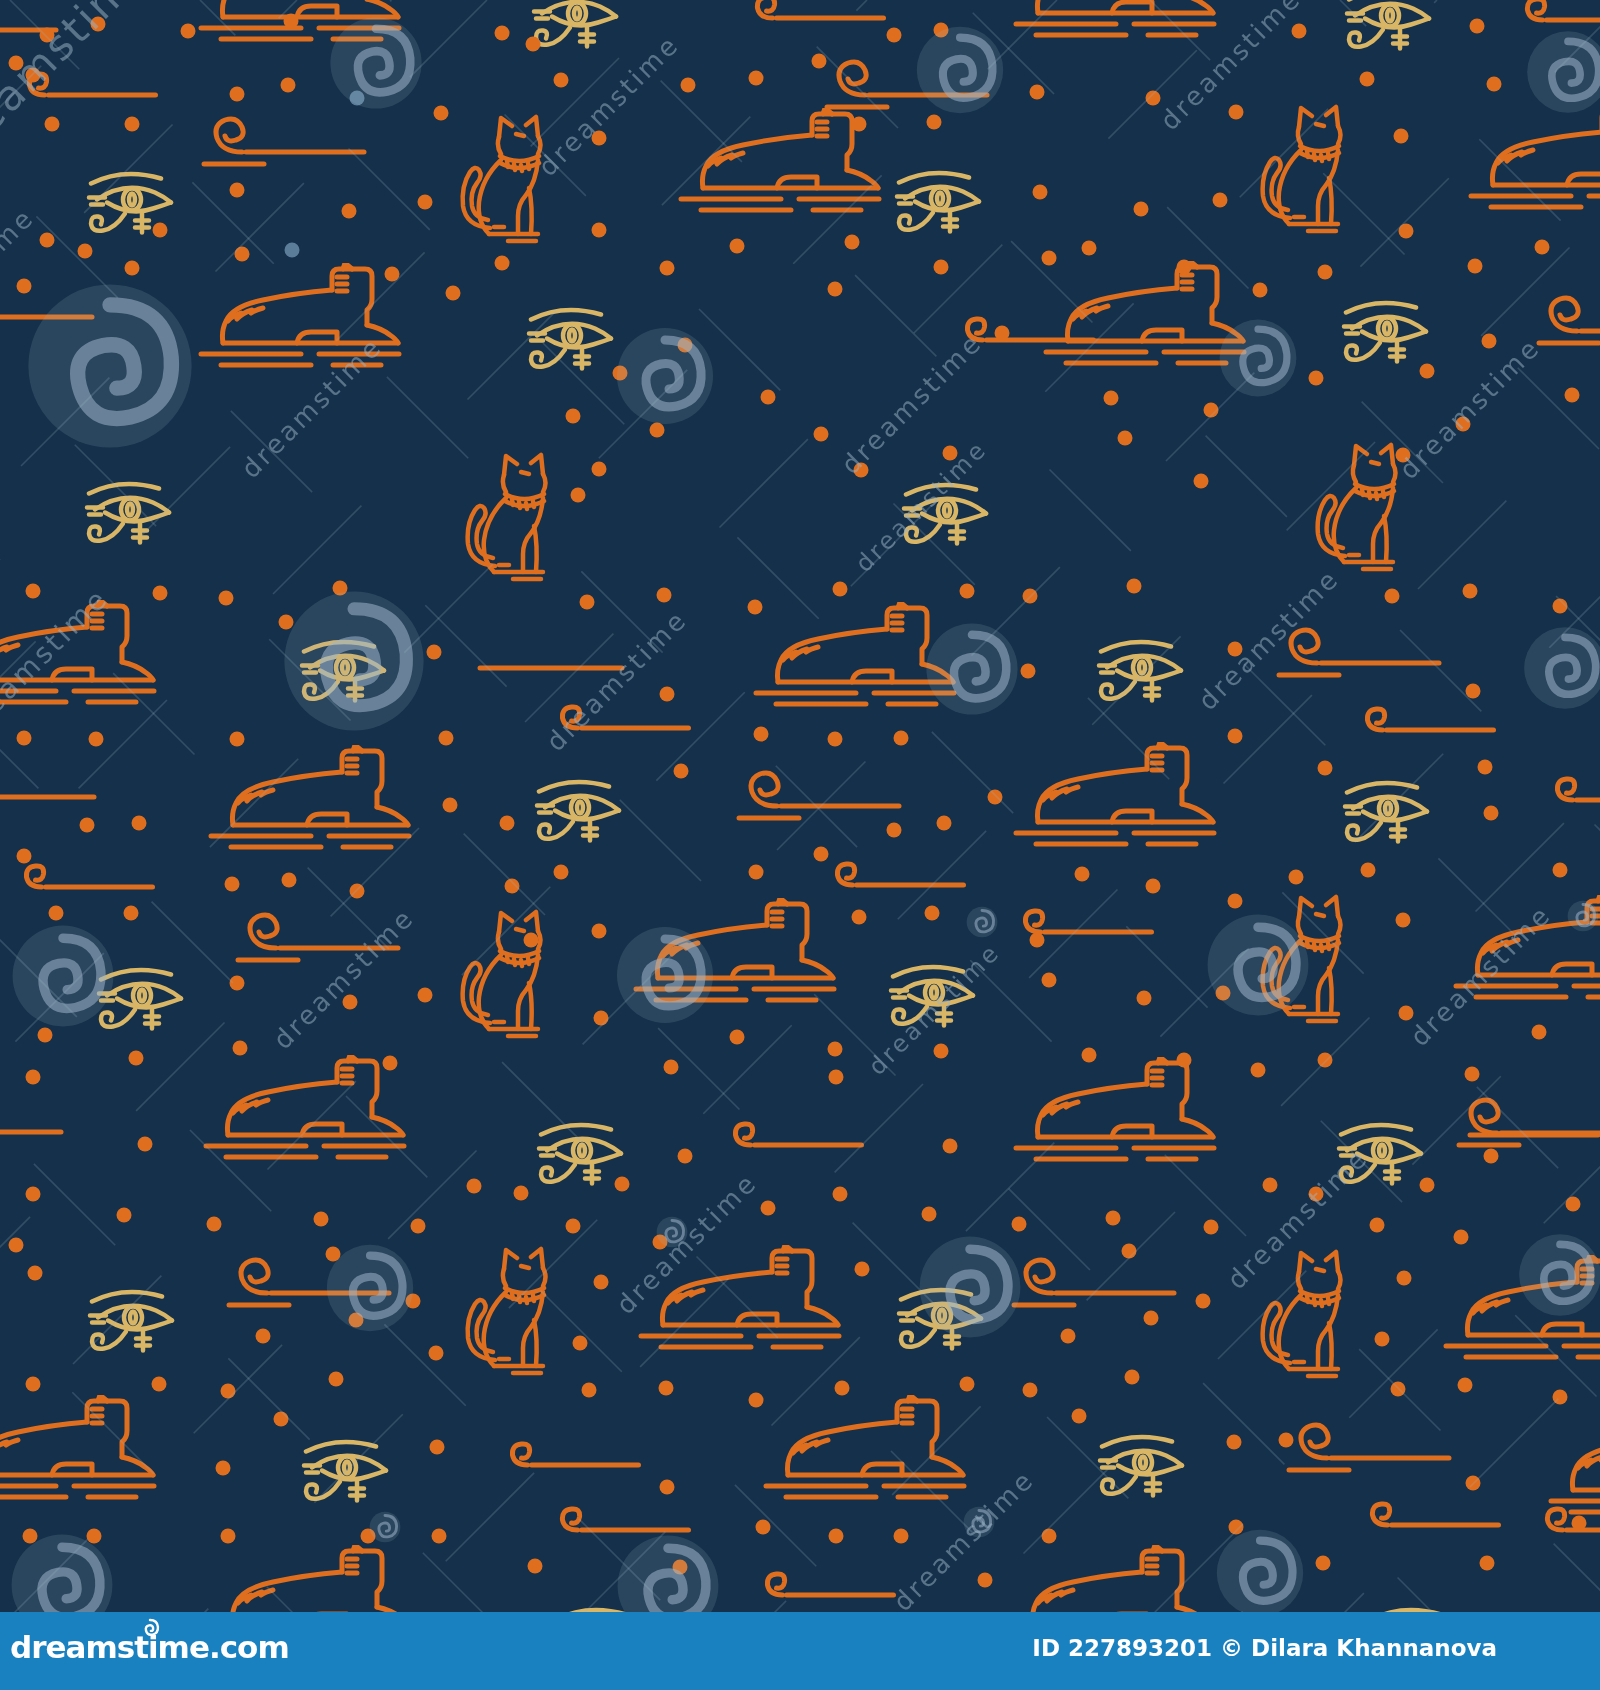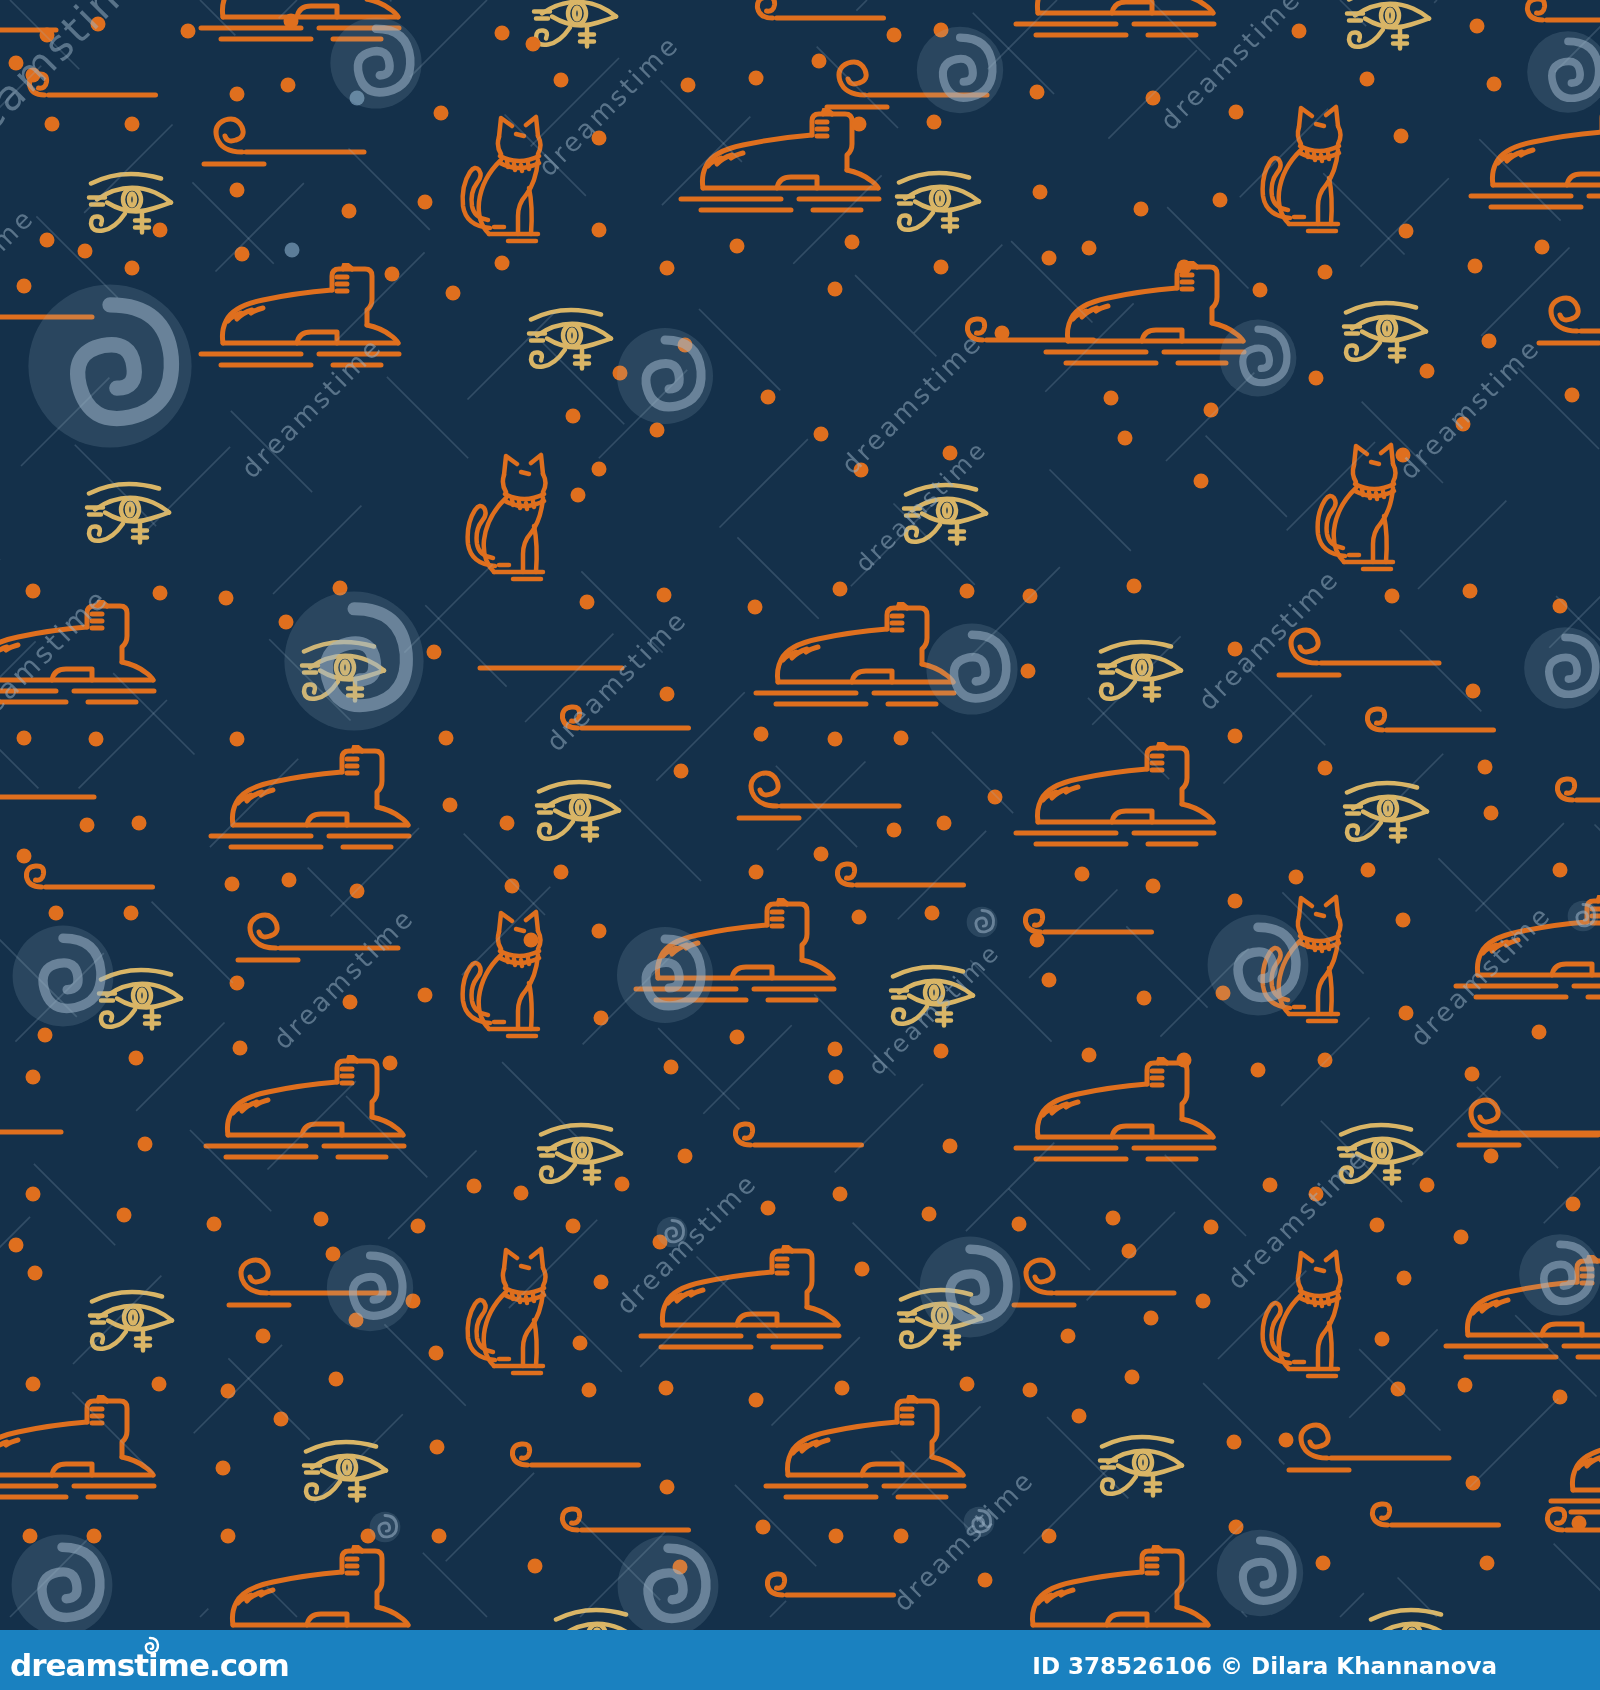--- a/index.html
+++ b/index.html
@@ -20,7 +20,7 @@
   .wm-text{fill:var(--wm,#9db5c9);opacity:.5;letter-spacing:3px;font-family:"DejaVu Sans",sans-serif;}
   .wm-line{stroke:var(--wm,#9db5c9);stroke-width:1.6;opacity:.22;}
   .footer{
-    position:absolute;left:0;right:0;bottom:0;height:60px;
+    position:absolute;left:0;right:0;bottom:0;height:78px;
     background:var(--bar,#1a81c0);
   }
   .logo-wrap{position:absolute;left:10px;top:17px;color:#fff;}

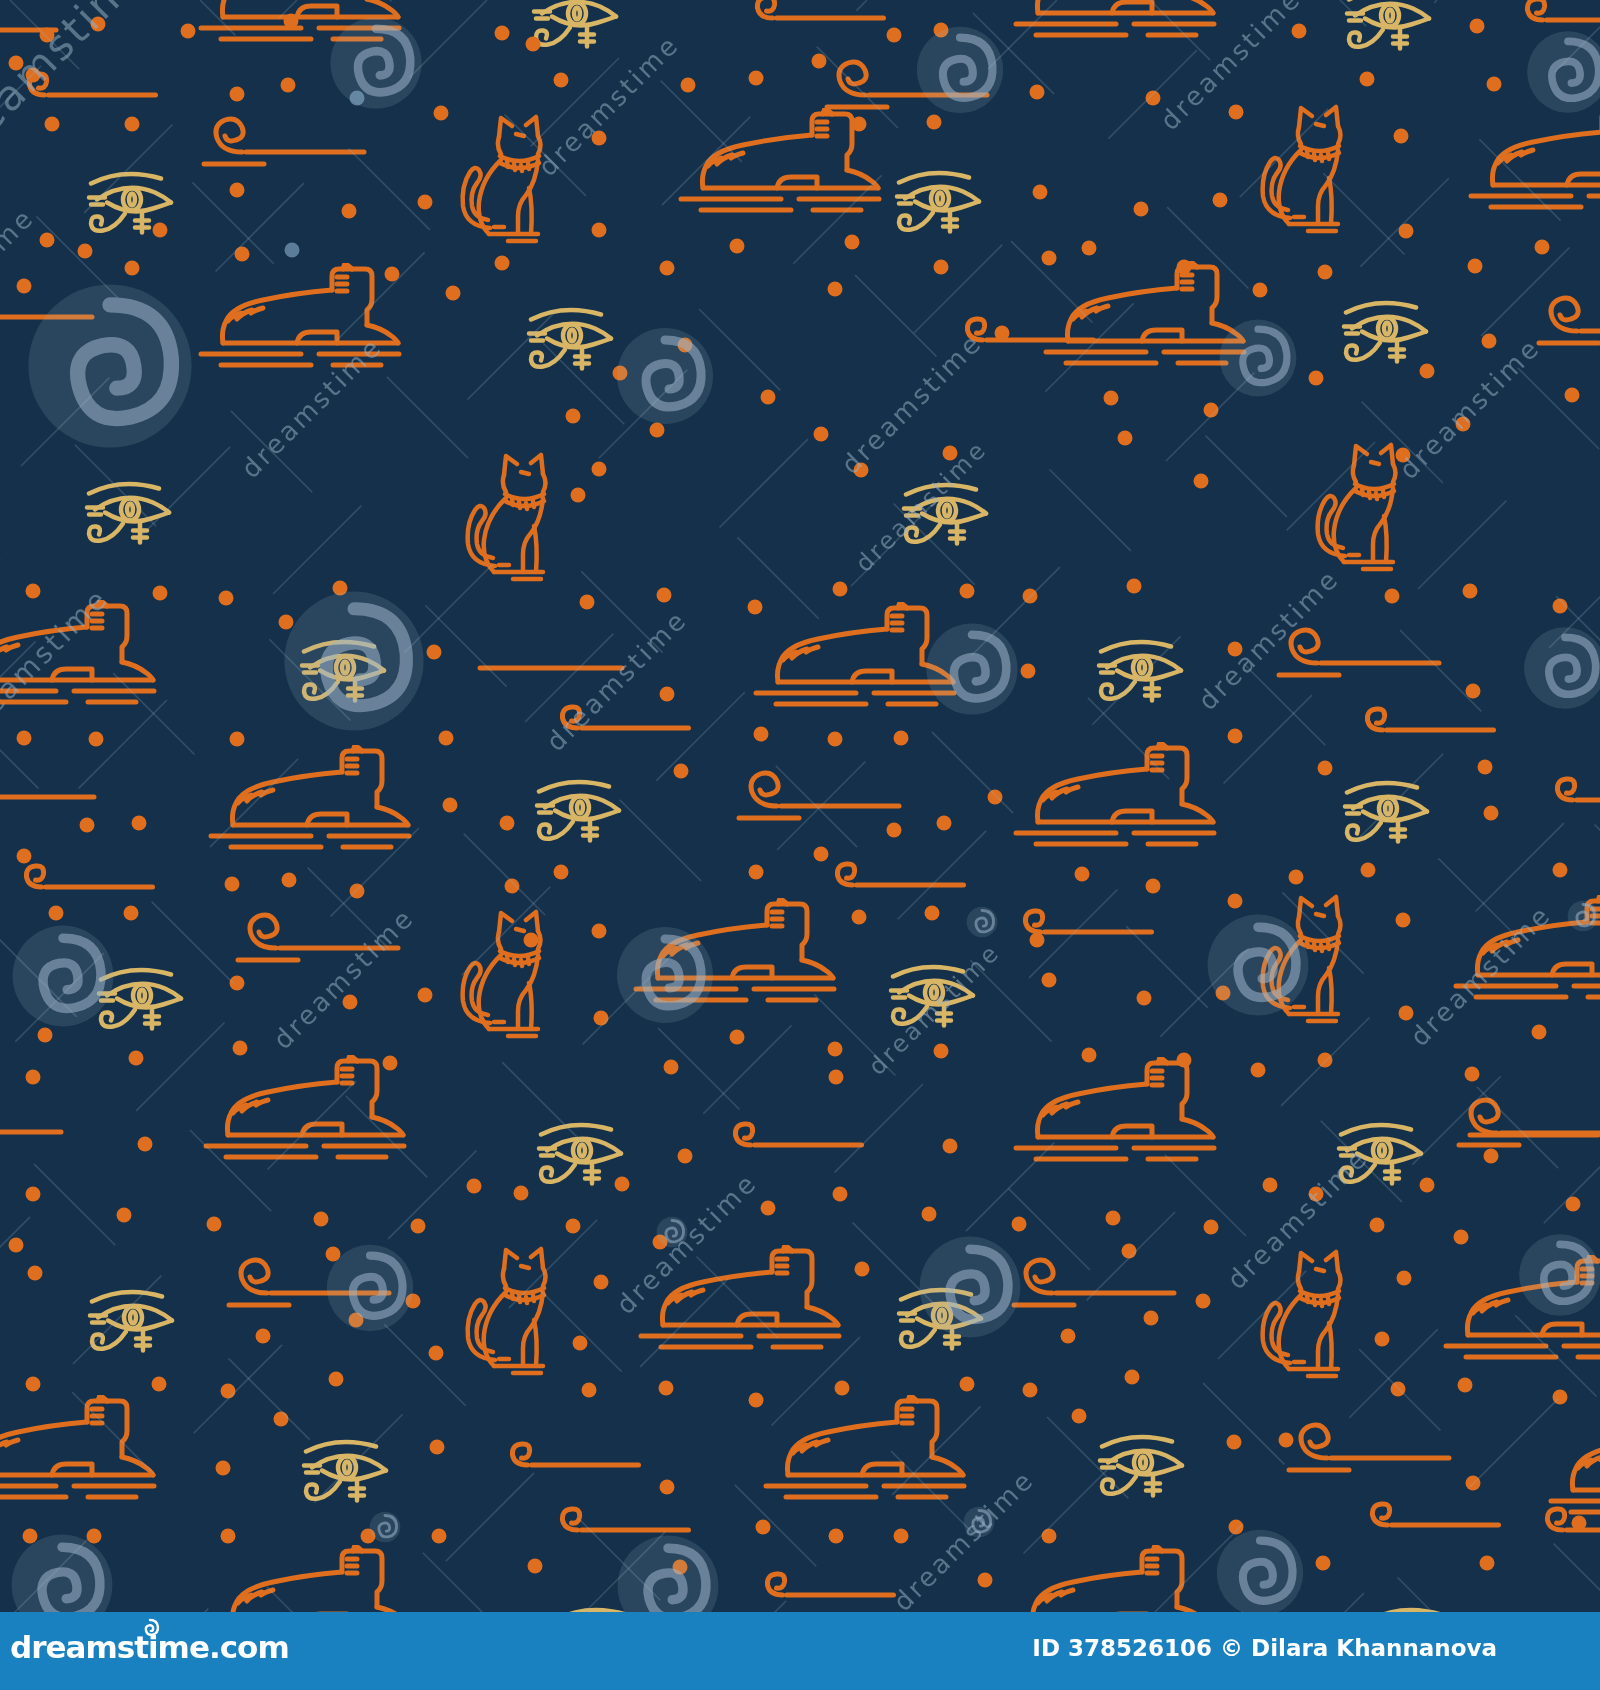--- a/index.html
+++ b/index.html
@@ -514,7 +514,7 @@
       <span class="logo-text">dreamstime.com</span>
     </div>
     <div class="credit">
-      <span>ID 378526106</span>
+      <span>ID 227893201</span>
       <span>©</span>
       <span>Dilara Khannanova</span>
     </div>

